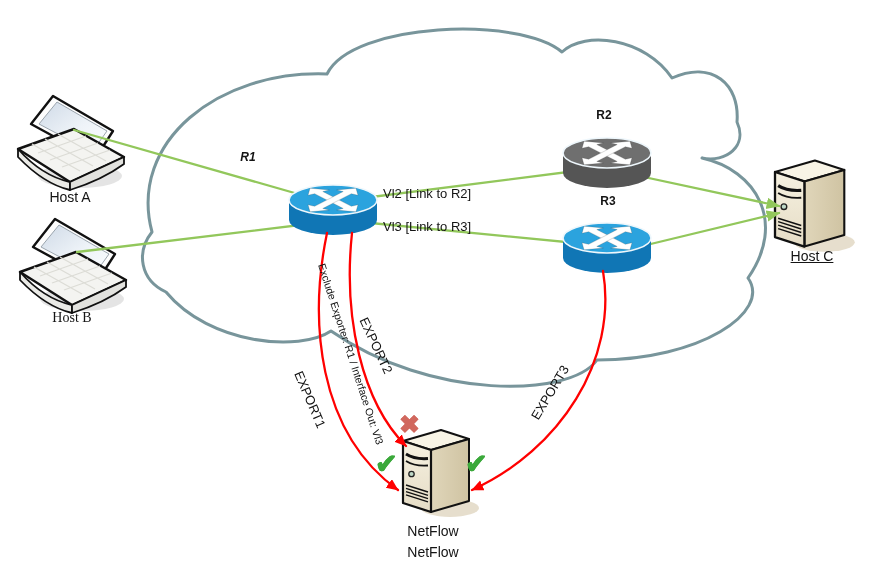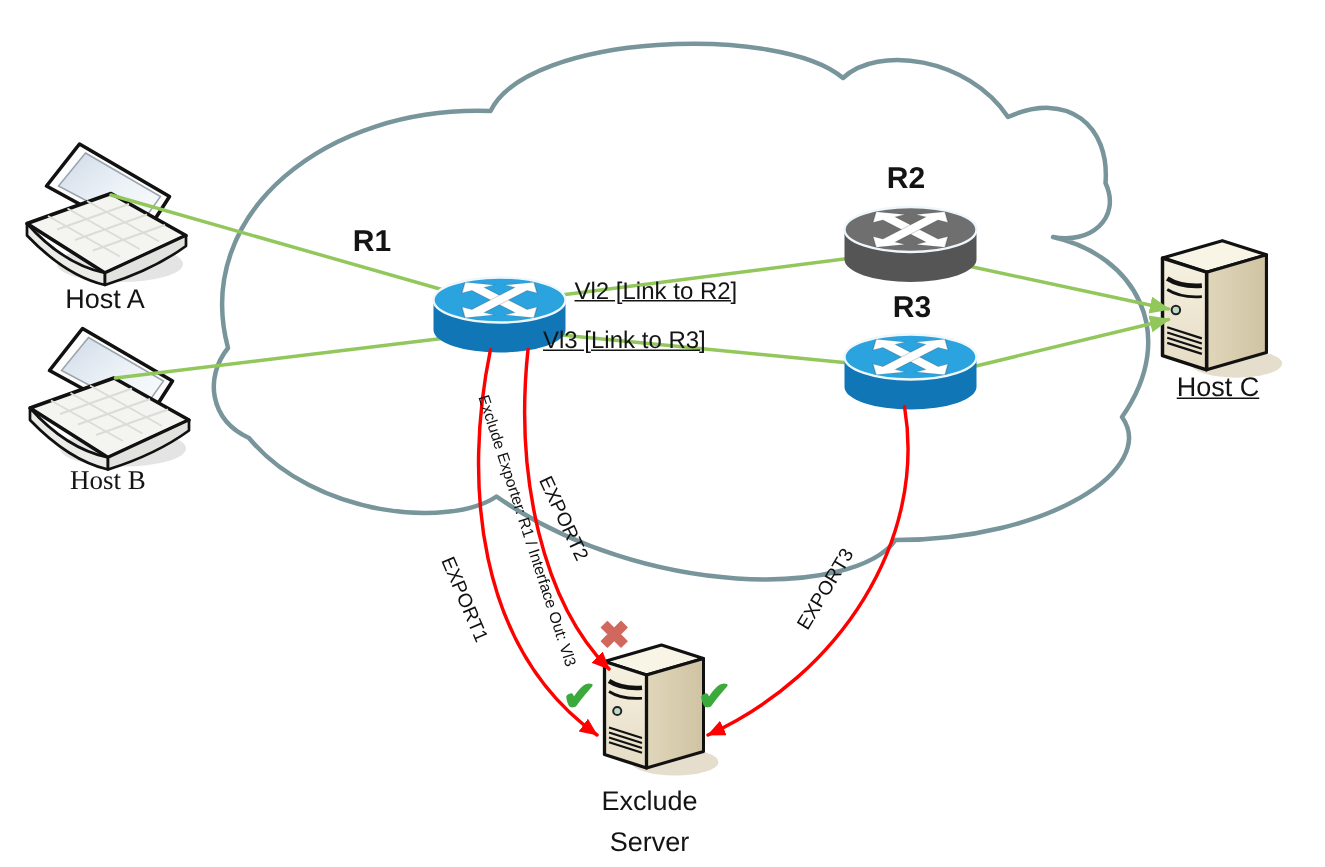--- a/index.html
+++ b/index.html
@@ -8,7 +8,7 @@
   #stage svg{position:absolute;left:0;top:0;}
   .lbl{position:absolute;font-size:18px;text-align:center;color:#141414;}
   .node-lbl{width:84px;}
-  .r-lbl{font-weight:bold;font-size:20px;width:60px;}
+  .r-lbl{font-weight:bold;font-size:12px;width:60px;}
   .if-lbl{font-size:16px;white-space:nowrap;text-align:right;text-decoration:underline;}
   .rot{position:absolute;font-size:13px;white-space:nowrap;text-align:center;
        transform-origin:center;color:#111;}

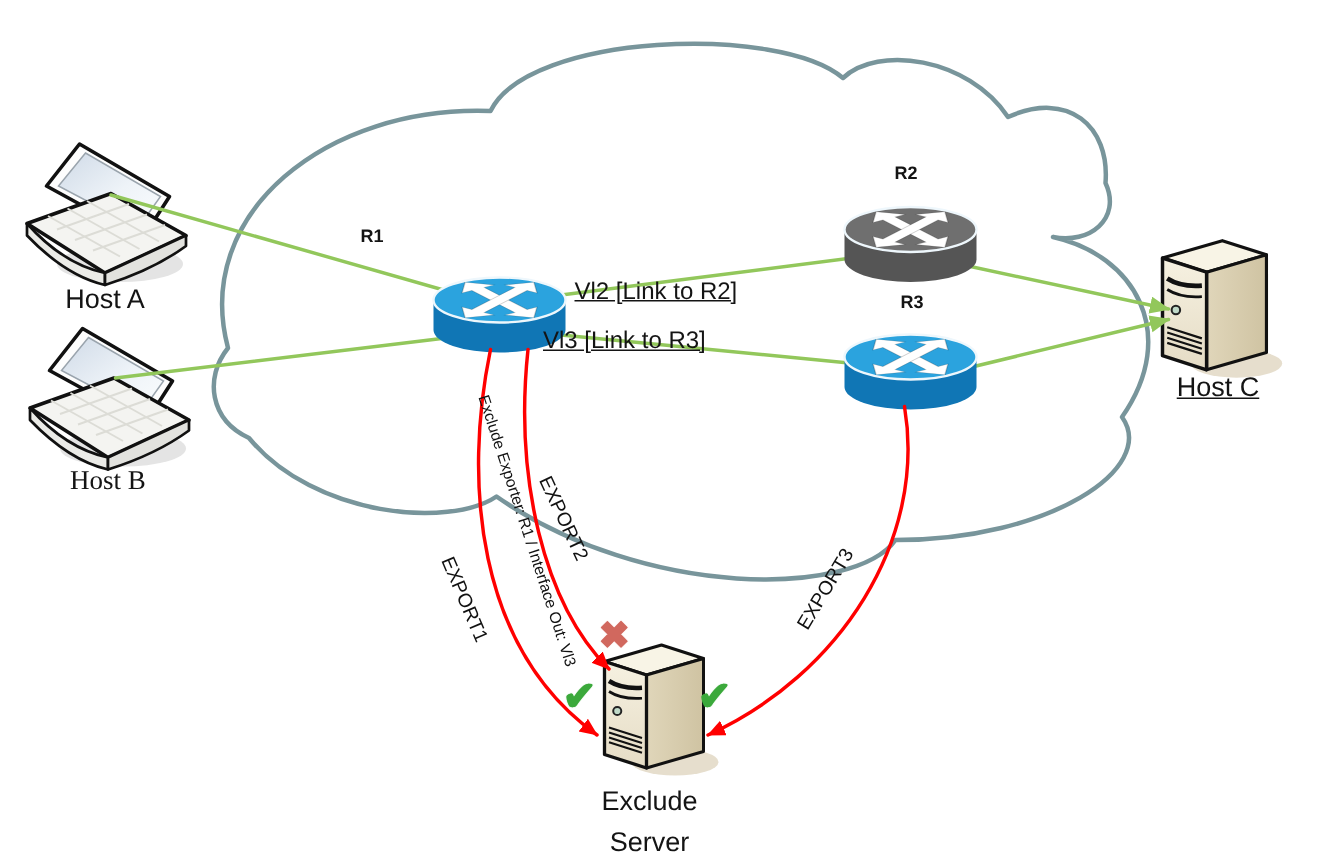--- a/index.html
+++ b/index.html
@@ -114,7 +114,7 @@
   <div class="lbl node-lbl" style="left:770px;top:248px;text-decoration:underline;">Host C</div>
   <div class="lbl nf-lbl" style="left:396px;top:521px;">Exclude Server</div>
 
-  <div class="lbl r-lbl" style="left:218px;top:150px;">R1</div>
+  <div class="lbl r-lbl" style="left:218px;top:150px;font-style:italic;">R1</div>
   <div class="lbl r-lbl" style="left:574px;top:108px;">R2</div>
   <div class="lbl r-lbl" style="left:578px;top:194px;">R3</div>
 

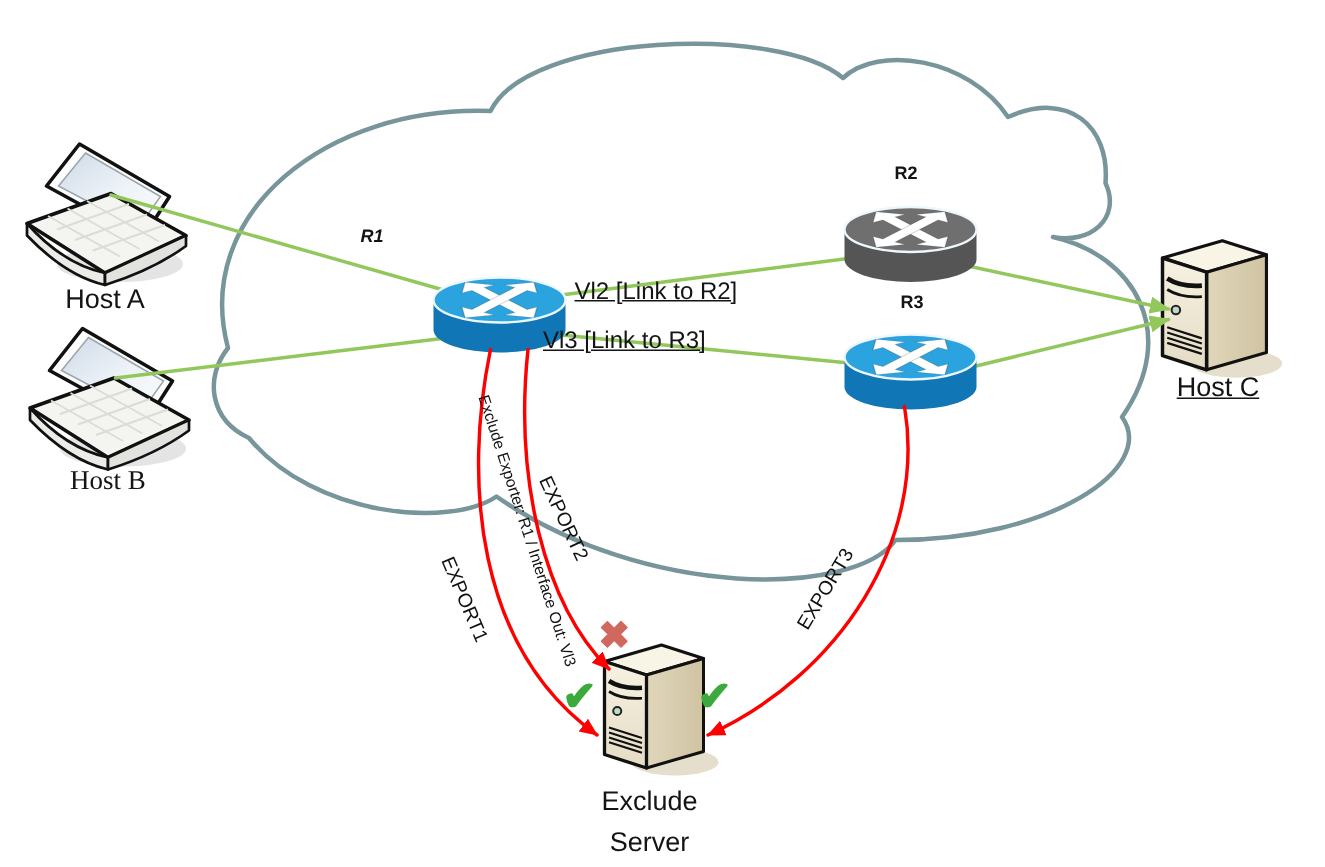--- a/index.html
+++ b/index.html
@@ -6,7 +6,7 @@
   #stage{position:relative;width:883px;height:578px;background:#fff;overflow:hidden;
          font-family:"Liberation Sans",sans-serif;color:#141414;}
   #stage svg{position:absolute;left:0;top:0;}
-  .lbl{position:absolute;font-size:18px;text-align:center;color:#141414;}
+  .lbl{position:absolute;font-size:14px;text-align:center;color:#141414;}
   .node-lbl{width:84px;}
   .r-lbl{font-weight:bold;font-size:12px;width:60px;}
   .if-lbl{font-size:16px;white-space:nowrap;text-align:right;text-decoration:underline;}

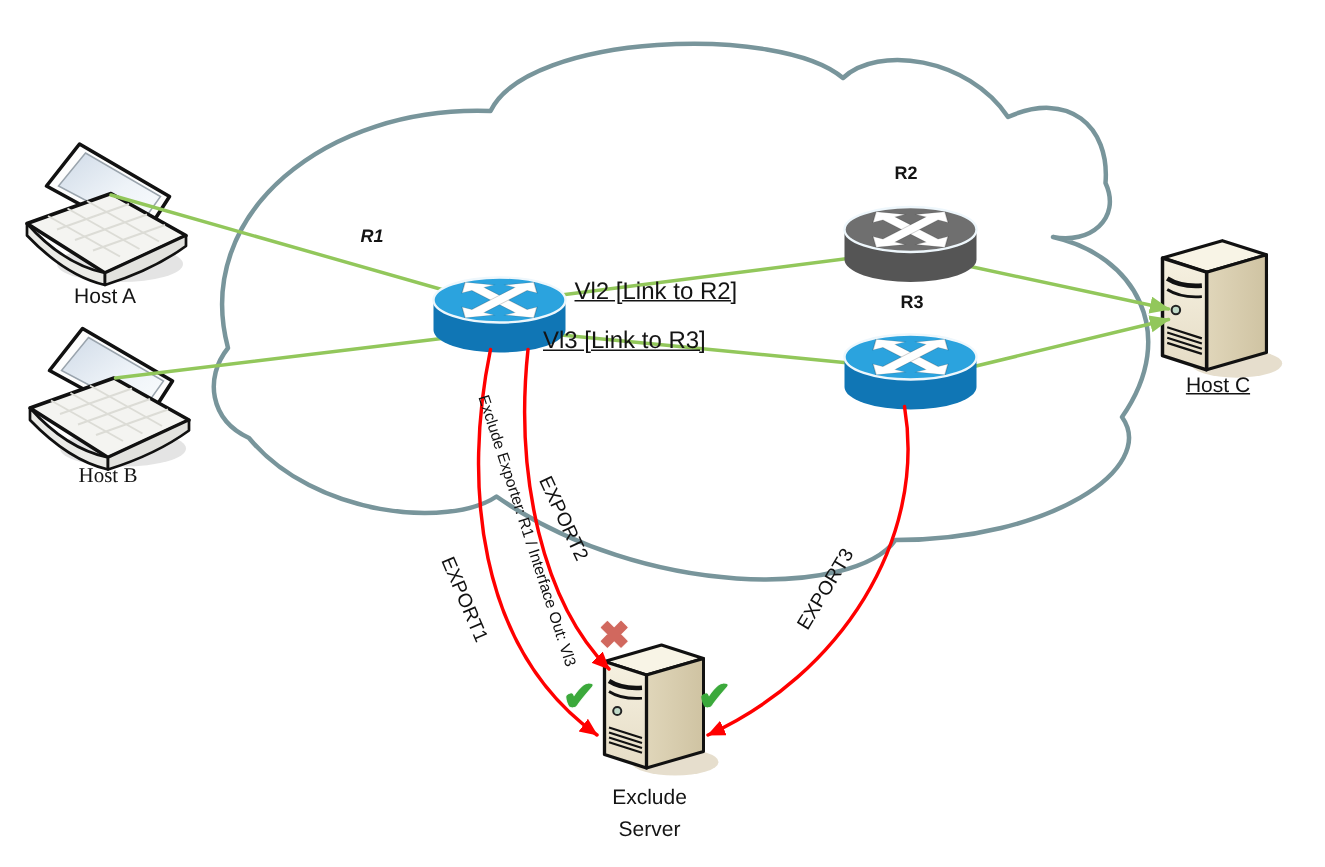--- a/index.html
+++ b/index.html
@@ -9,7 +9,7 @@
   .lbl{position:absolute;font-size:14px;text-align:center;color:#141414;}
   .node-lbl{width:84px;}
   .r-lbl{font-weight:bold;font-size:12px;width:60px;}
-  .if-lbl{font-size:16px;white-space:nowrap;text-align:right;text-decoration:underline;}
+  .if-lbl{font-size:13px;white-space:nowrap;text-align:right;}
   .rot{position:absolute;font-size:13px;white-space:nowrap;text-align:center;
        transform-origin:center;color:#111;}
   .exp-lbl{width:72px;}

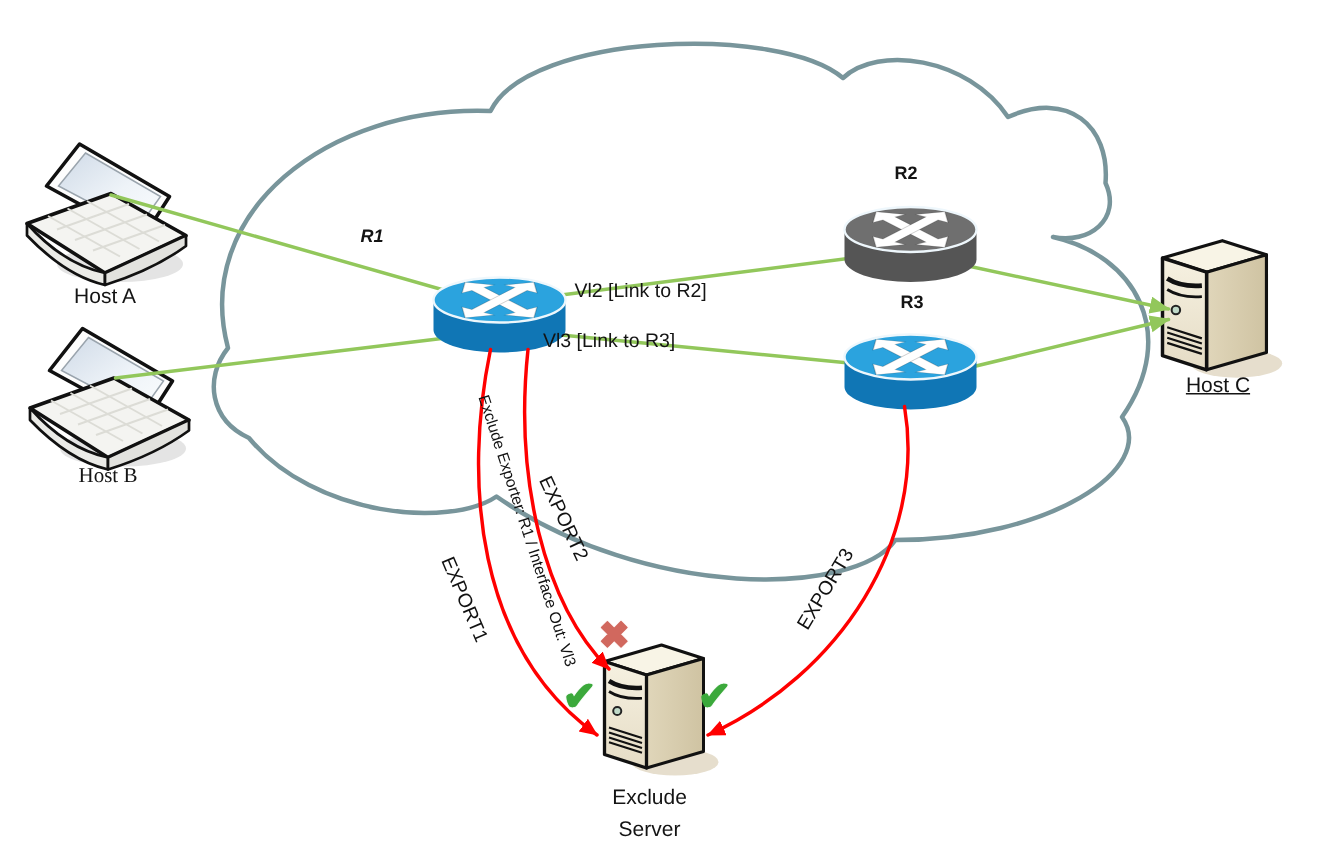--- a/index.html
+++ b/index.html
@@ -119,7 +119,7 @@
   <div class="lbl r-lbl" style="left:578px;top:194px;">R3</div>
 
   <div class="lbl if-lbl" style="left:383px;top:186px;">Vl2 [Link to R2]</div>
-  <div class="lbl if-lbl" style="left:362px;top:219px;">Vl3 [Link to R3]</div>
+  <div class="lbl if-lbl" style="left:383px;top:219px;">Vl3 [Link to R3]</div>
 
   <div class="rot exp-lbl" style="left:274px;top:392px;transform:rotate(67deg);">EXPORT1</div>
   <div class="rot exp-lbl" style="left:340px;top:338px;transform:rotate(65deg);">EXPORT2</div>

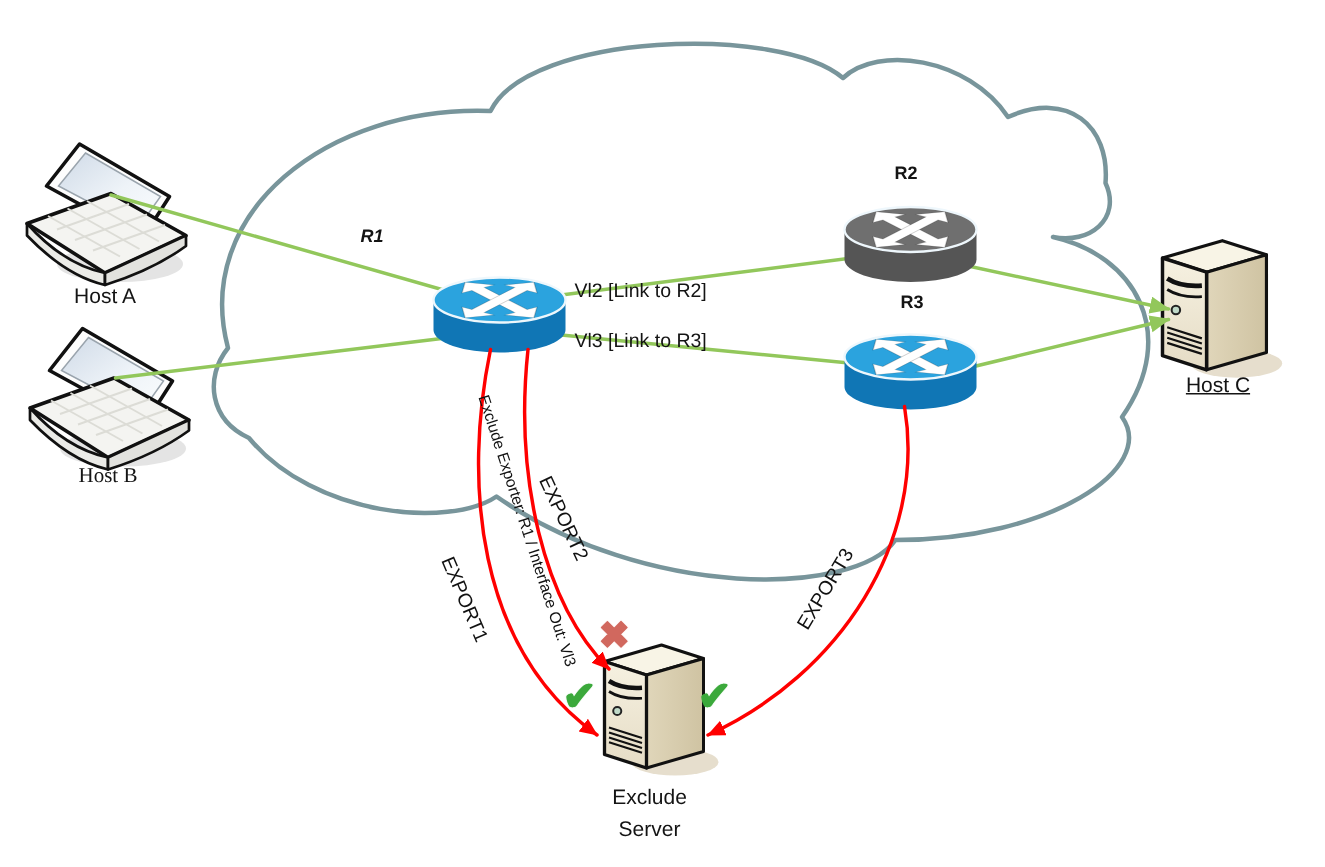--- a/index.html
+++ b/index.html
@@ -112,7 +112,7 @@
   <div class="lbl node-lbl" style="left:28px;top:189px;">Host A</div>
   <div class="lbl node-lbl" style="left:30px;top:310px;font-family:Liberation Serif, serif;">Host B</div>
   <div class="lbl node-lbl" style="left:770px;top:248px;text-decoration:underline;">Host C</div>
-  <div class="lbl nf-lbl" style="left:396px;top:521px;">Exclude Server</div>
+  <div class="lbl nf-lbl" style="left:396px;top:521px;">NetFlow NetFlow</div>
 
   <div class="lbl r-lbl" style="left:218px;top:150px;font-style:italic;">R1</div>
   <div class="lbl r-lbl" style="left:574px;top:108px;">R2</div>

